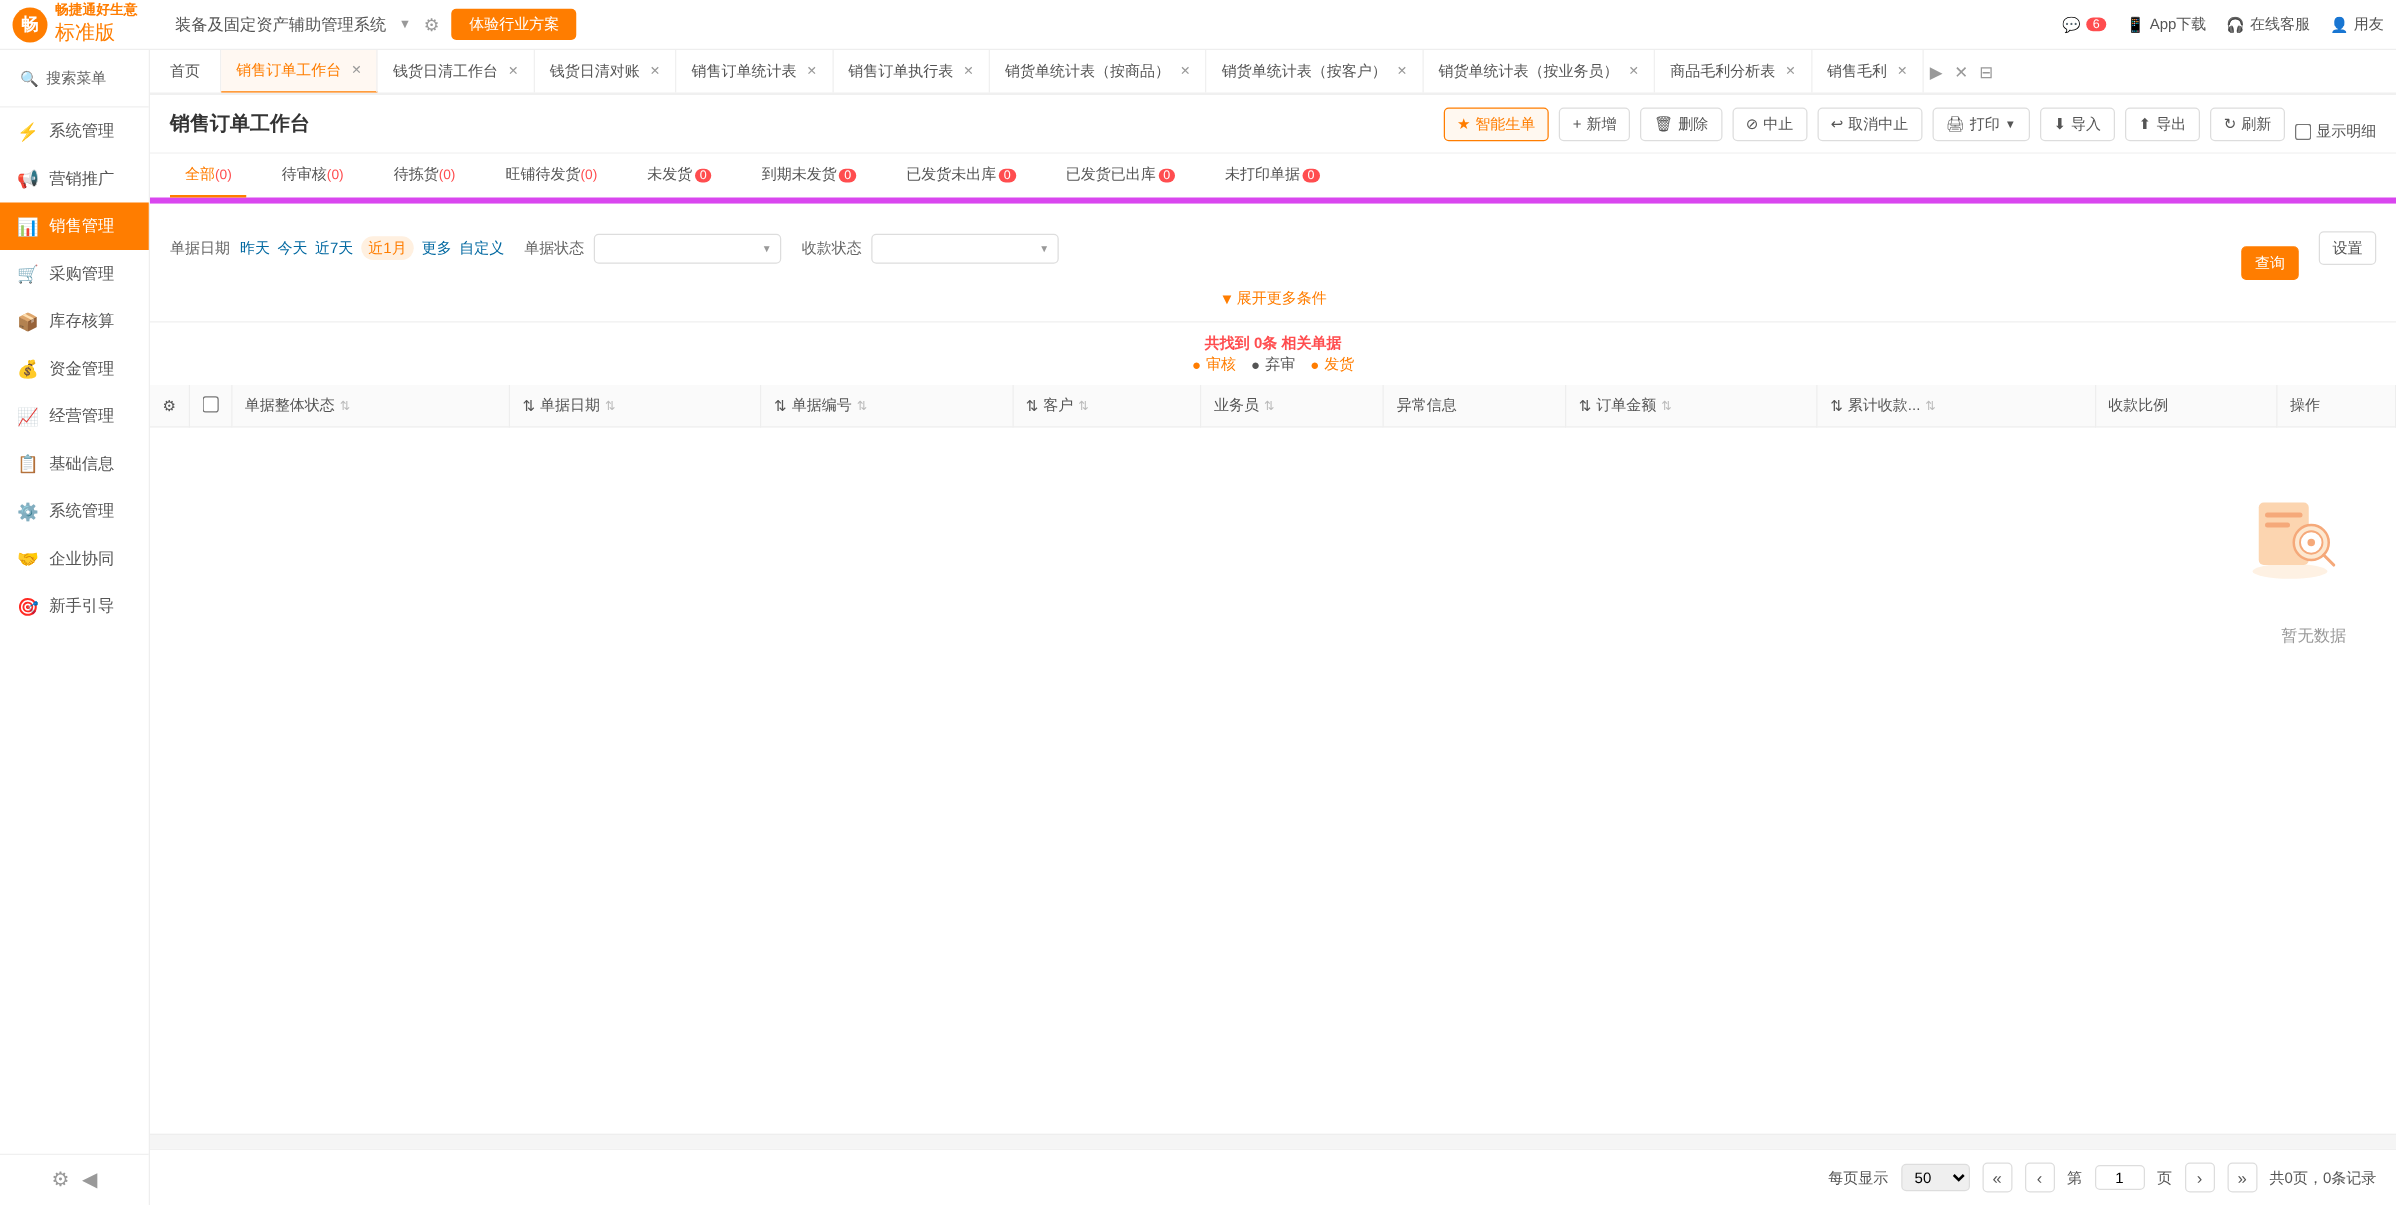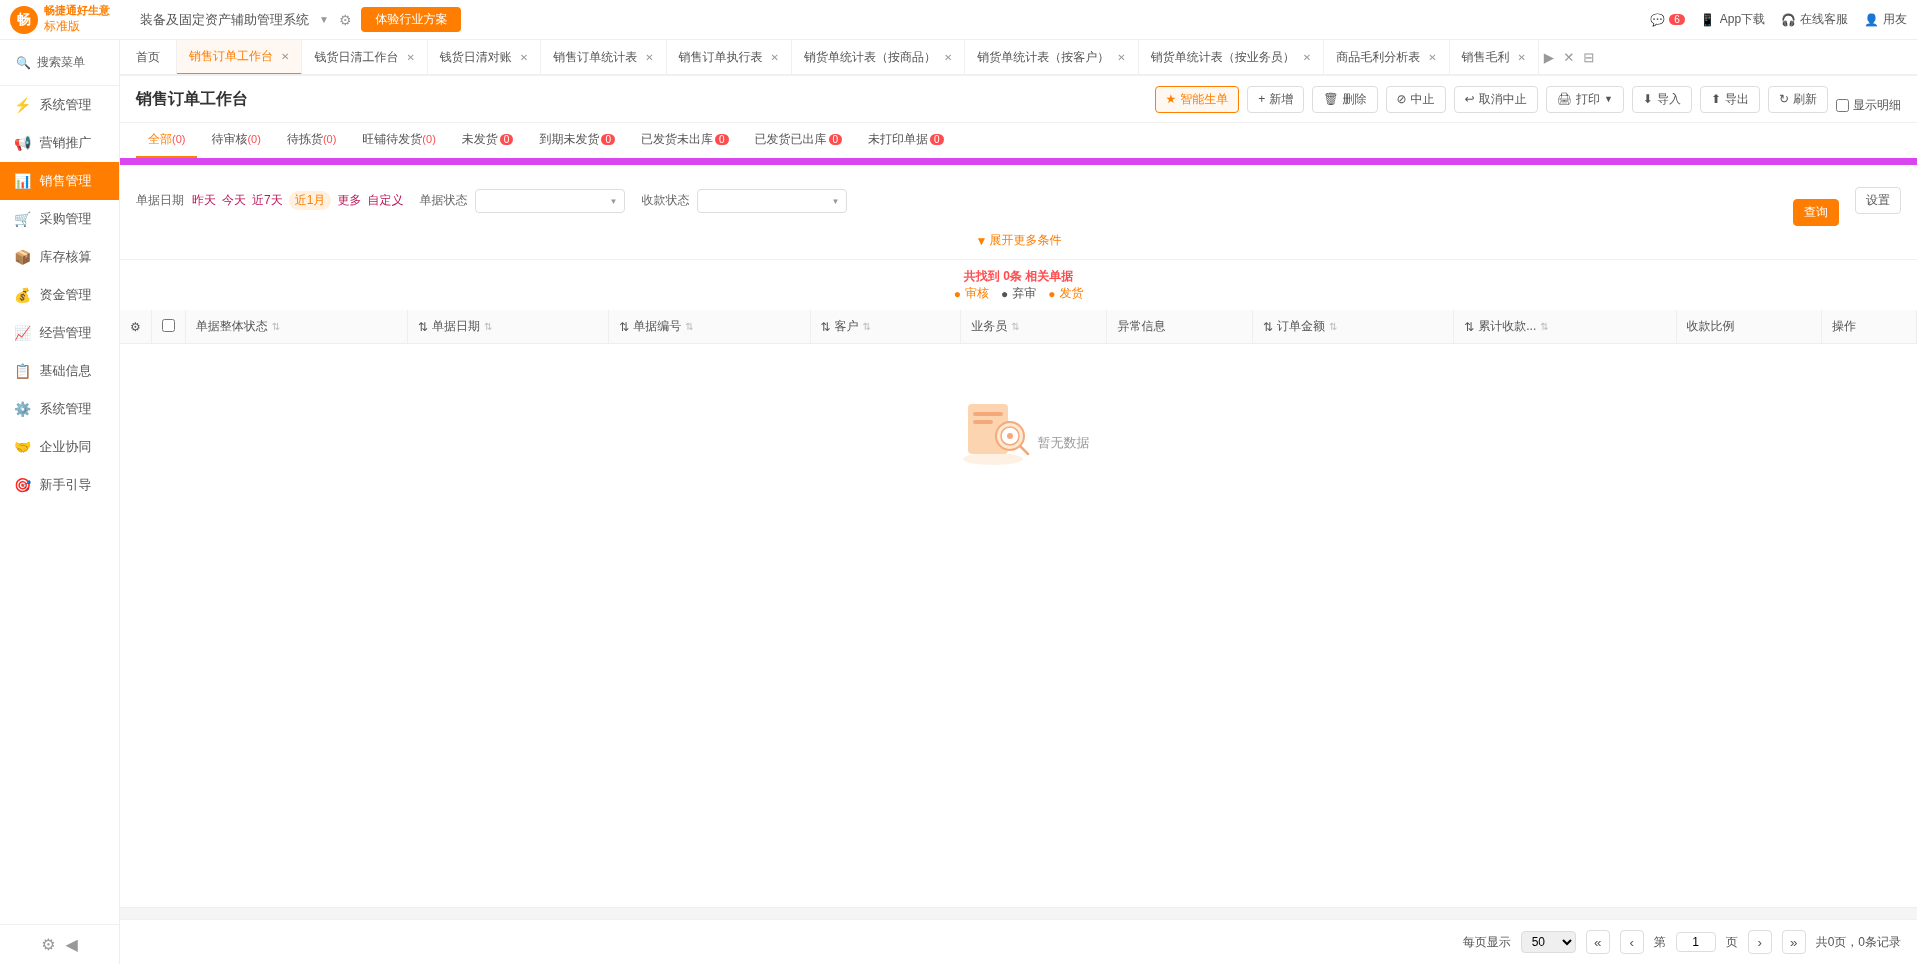--- a/index.html
+++ b/index.html
@@ -98,7 +98,7 @@
     .table-scroll { overflow-x: auto; overflow-y: auto; flex: 1; }
 
     
-    .logo-sub { font-size: 12px; color: #ff7d00; }
+    .logo-sub { font-size: 16px; color: #ff7d00; }
   </style>
 </head>
 <body>

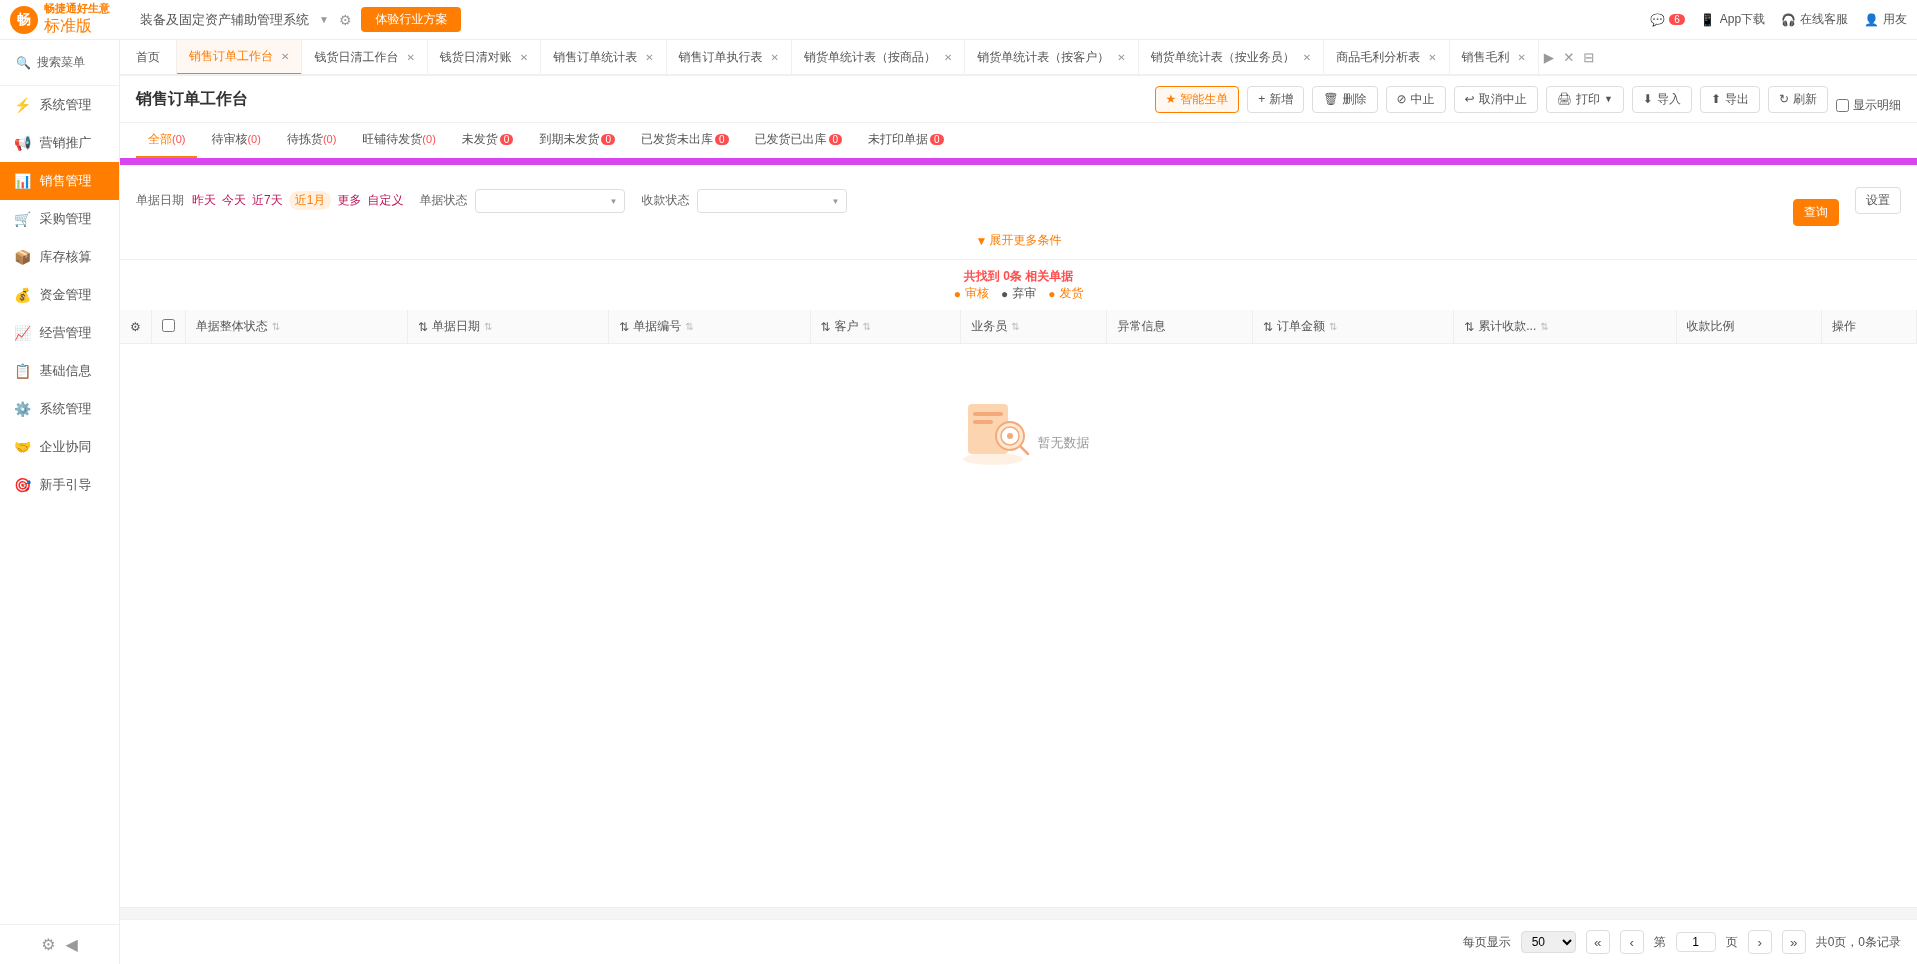--- a/index.html
+++ b/index.html
@@ -49,7 +49,7 @@
     .checkbox-label { font-size: 12px; color: #555; display: flex; align-items: center; gap: 4px; margin-top: 13px; }
 
     
-    .sub-tabs { display: flex; padding: 0 16px; border-bottom: 7px solid #d946ef; background: #fff; gap: 2px; }
+    .sub-tabs { display: flex; padding: 0 16px; border-bottom: 5px solid #d946ef; background: #fff; gap: 16px; }
     .sub-tab { padding: 8px 12px; cursor: pointer; font-size: 12px; color: #555; border-bottom: 2px solid transparent; white-space: nowrap; }
     .sub-tab.active { color: #ff7d00; border-bottom-color: #ff7d00; }
     .sub-tab .badge-count { color: #ff4d4f; font-size: 11px; }

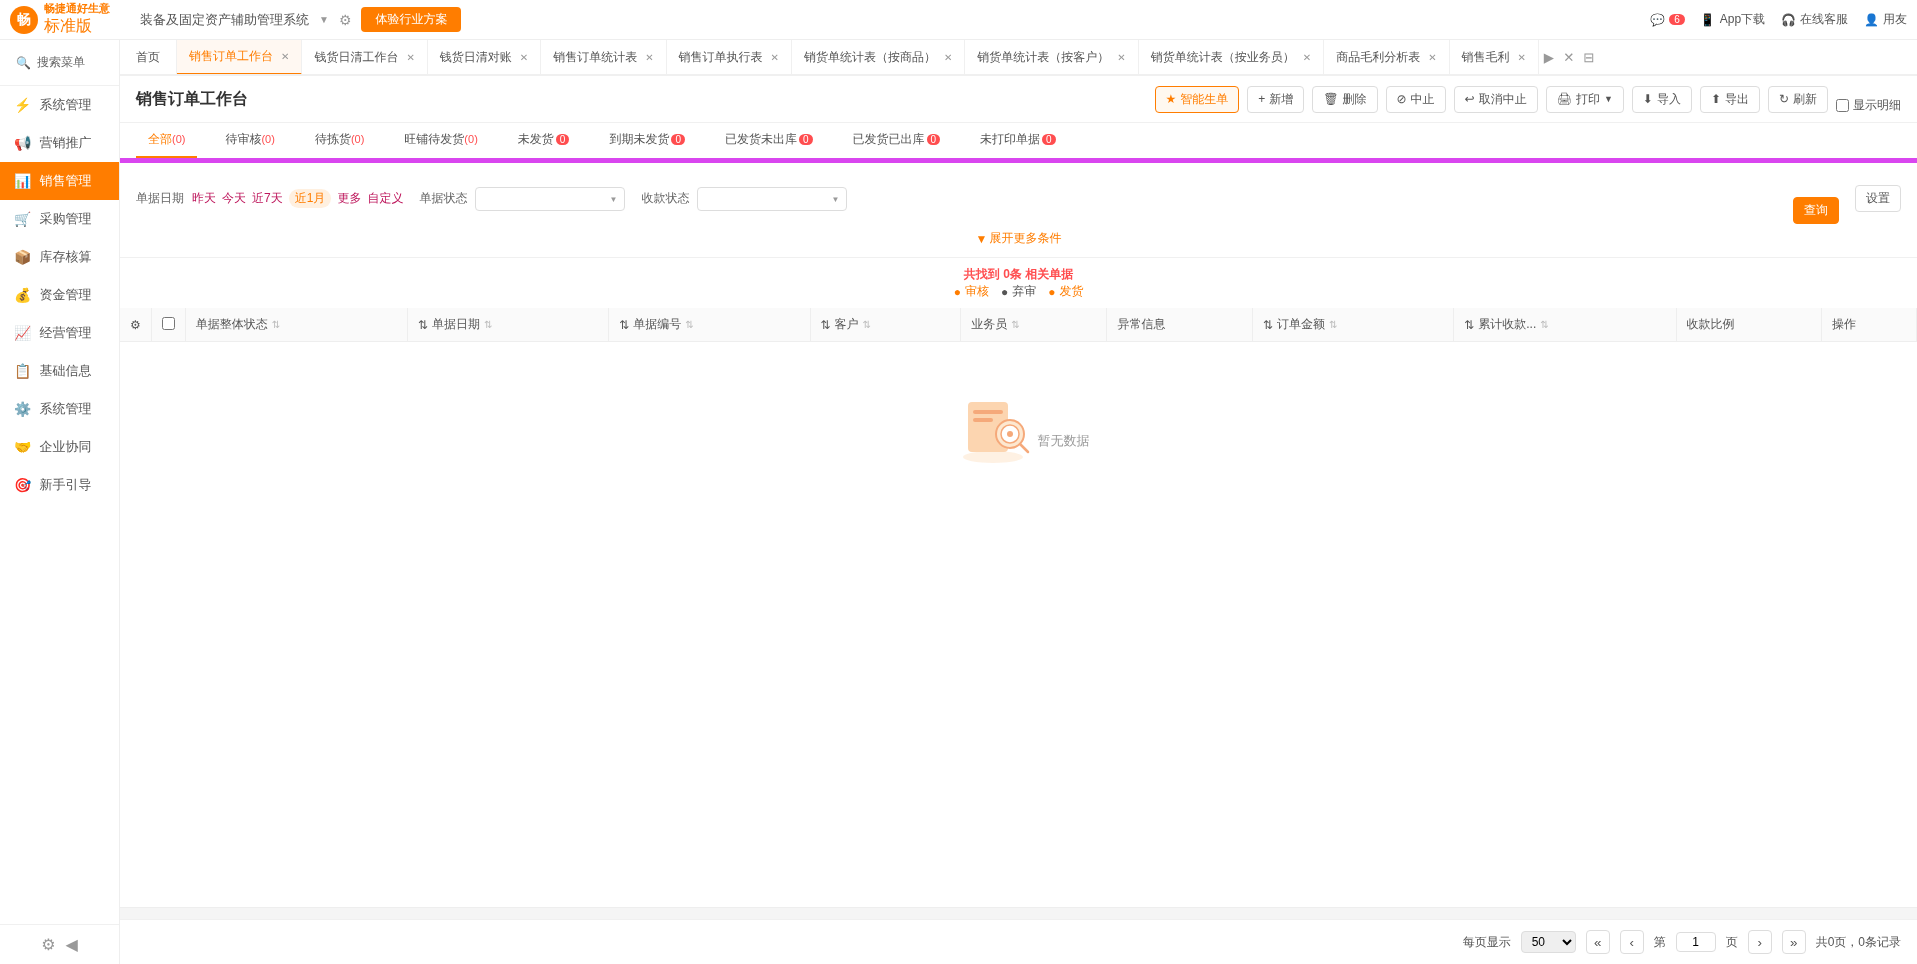--- a/index.html
+++ b/index.html
@@ -61,7 +61,7 @@
     .filter-group { display: flex; align-items: center; gap: 8px; font-size: 12px; }
     .filter-label { color: #666; white-space: nowrap; }
     .filter-date-shortcuts { display: flex; gap: 6px; align-items: center; }
-    .filter-date-shortcut { color: #be185d; cursor: pointer; font-size: 12px; }
+    .filter-date-shortcut { color: #0369a1; cursor: pointer; font-size: 12px; }
     .filter-date-shortcut.active { color: #ff7d00; background: #fff0e0; border-radius: 10px; padding: 1px 6px; }
     .filter-date-input { display: flex; align-items: center; gap: 4px; font-size: 12px; color: #555; margin-top: 4px; }
     .filter-select { border: 1px solid #ddd; border-radius: 4px; padding: 4px 24px 4px 8px; font-size: 12px; background: #fff; color: #555; min-width: 150px; appearance: none; cursor: pointer; }

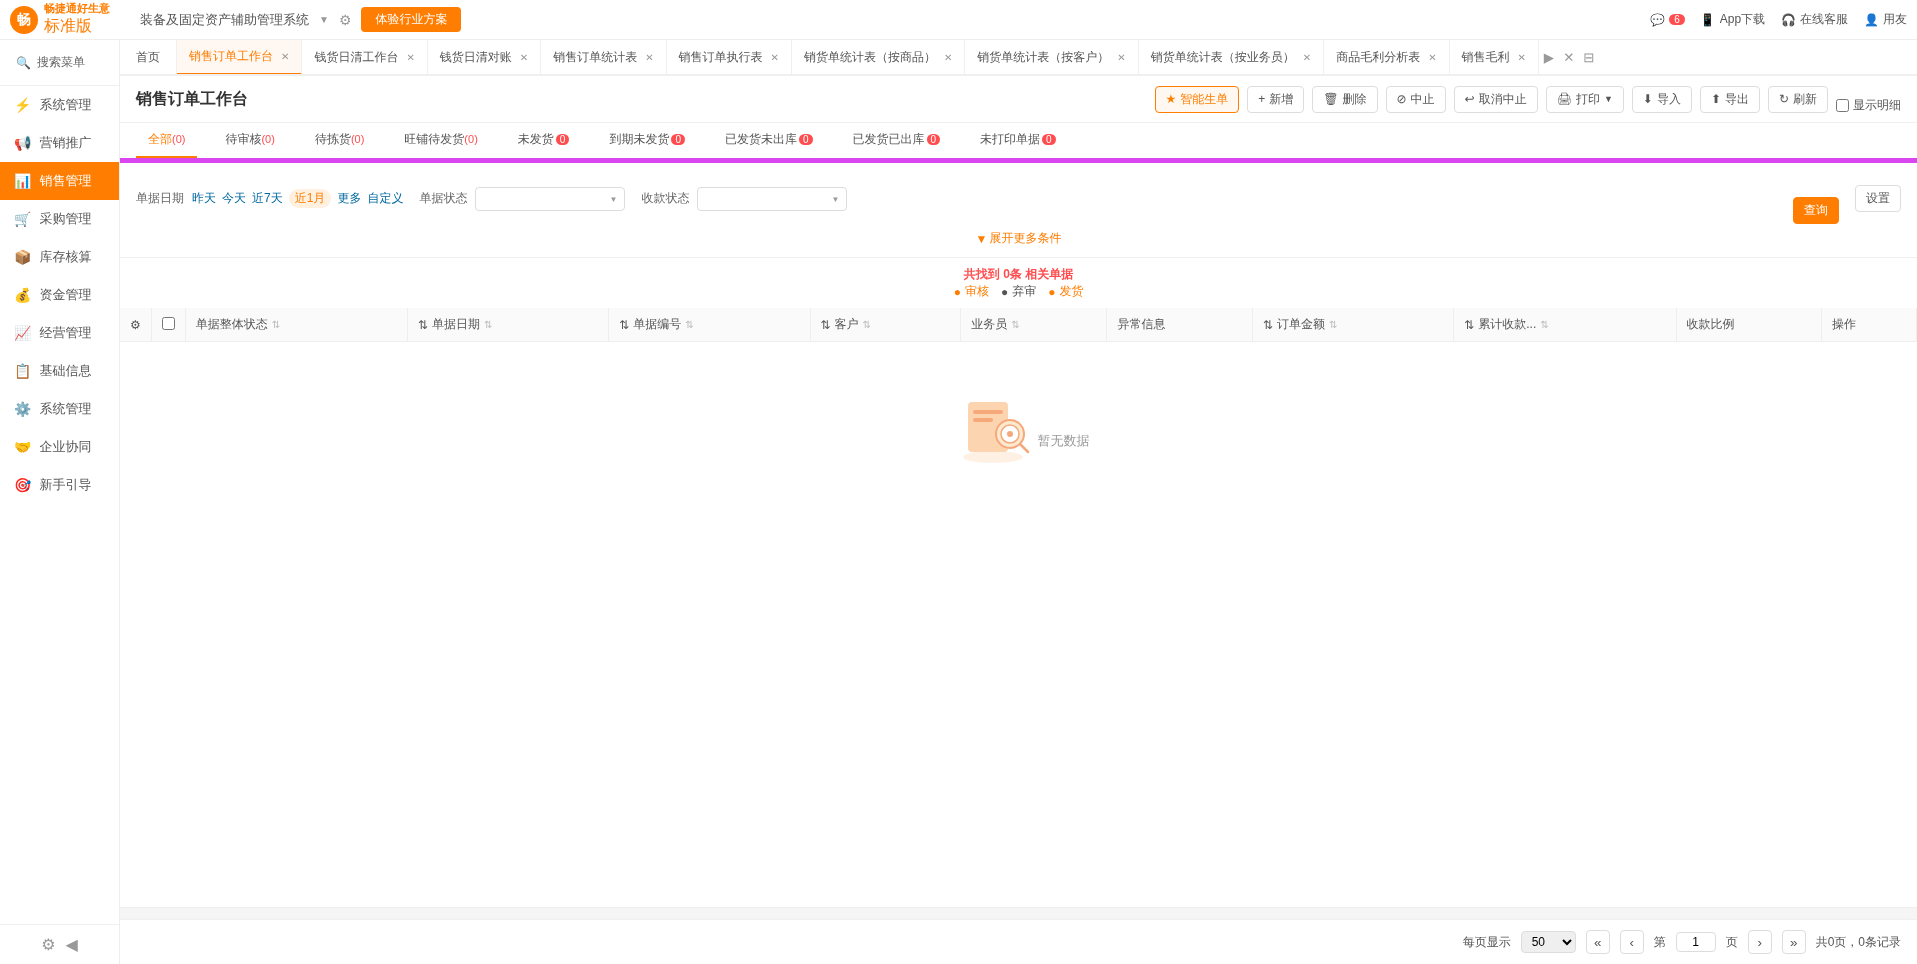--- a/index.html
+++ b/index.html
@@ -83,7 +83,7 @@
     .sort-icon { color: #bbb; font-size: 10px; }
 
     
-    .empty-state { display: flex; flex-direction: row; align-items: center; justify-content: center; flex: 1; padding: 40px; }
+    .empty-state { display: flex; flex-direction: column; align-items: flex-end; justify-content: center; flex: 1; padding: 40px; }
     .empty-text { color: #999; font-size: 13px; }
 
     

